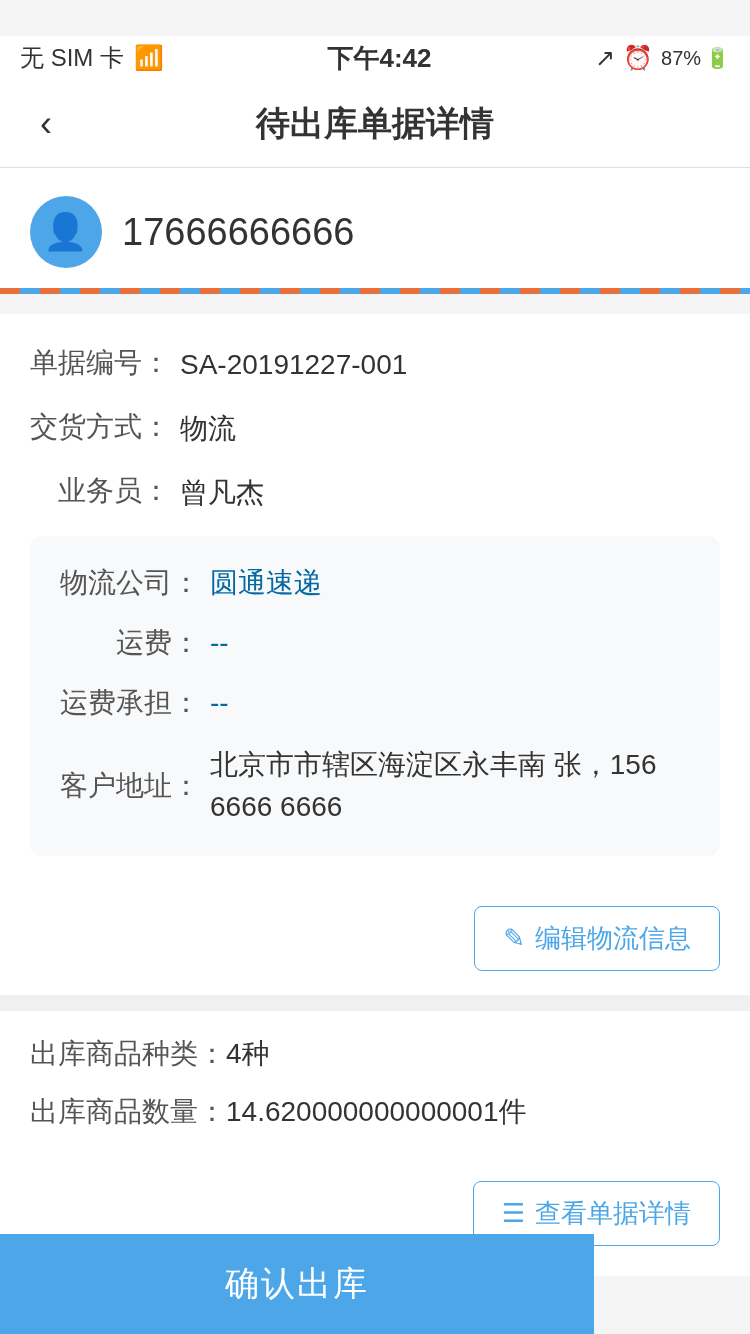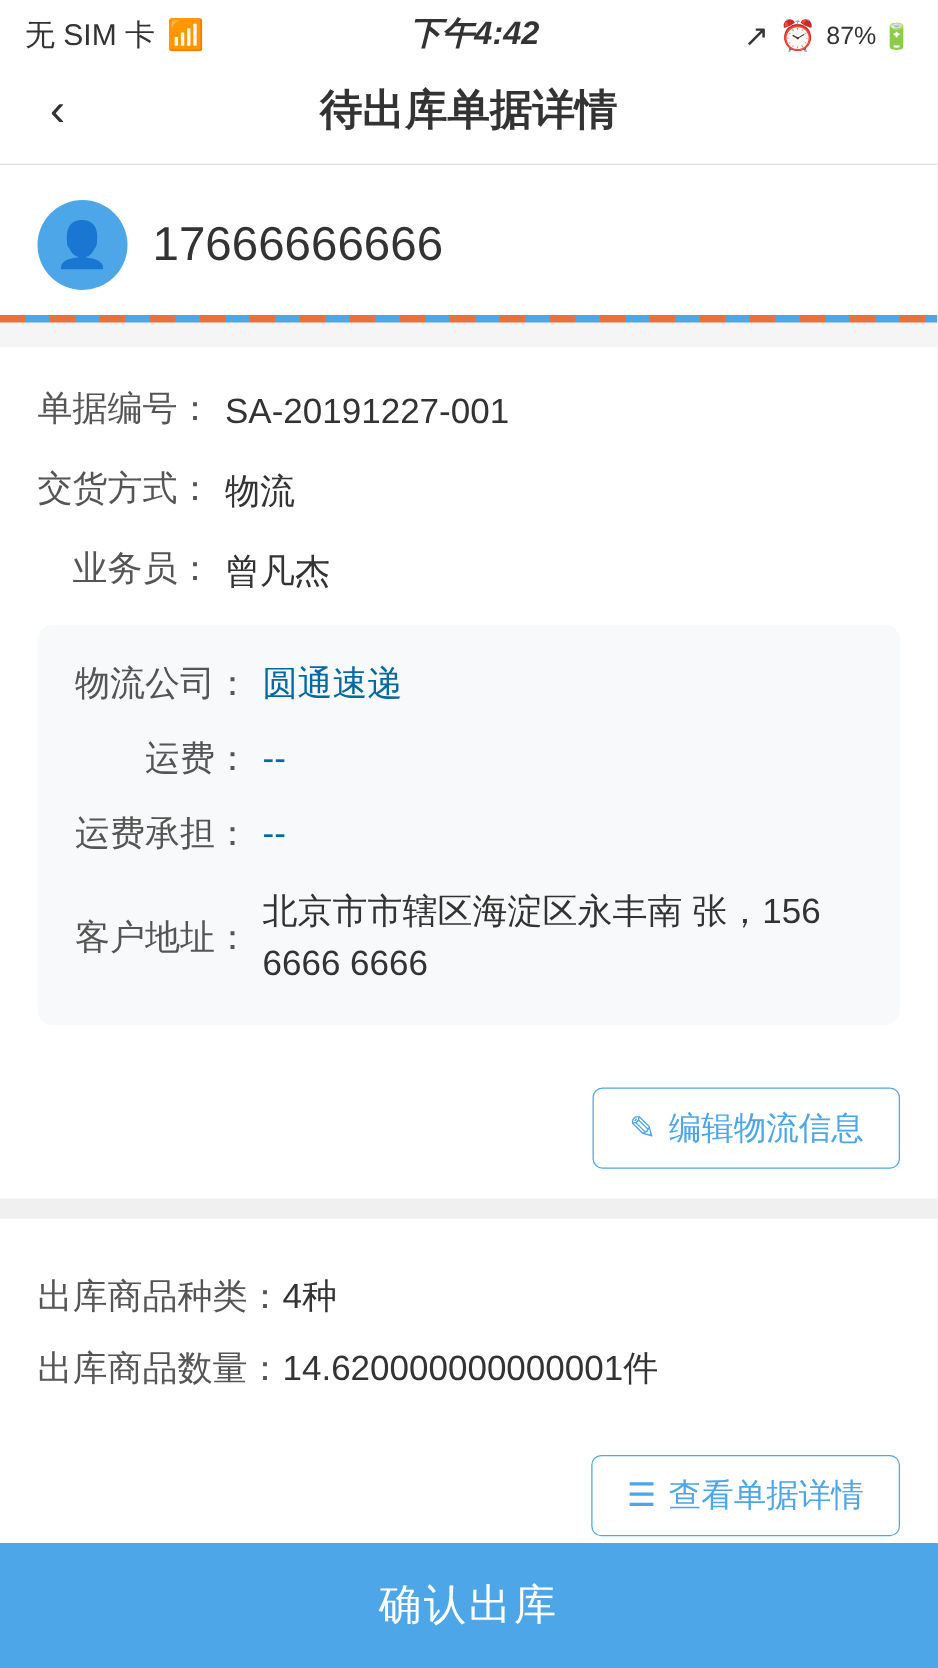--- a/index.html
+++ b/index.html
@@ -19,11 +19,12 @@
       background: #fff;
       height: 44px;
       display: flex;
-      align-items: flex-end;
+      align-items: center;
       justify-content: space-between;
       padding: 0 20px;
       font-size: 24px;
       color: #333;
+      margin-top: 36px;
     }
     .status-left { display: flex; align-items: center; gap: 10px; }
     .status-right { display: flex; align-items: center; gap: 8px; }

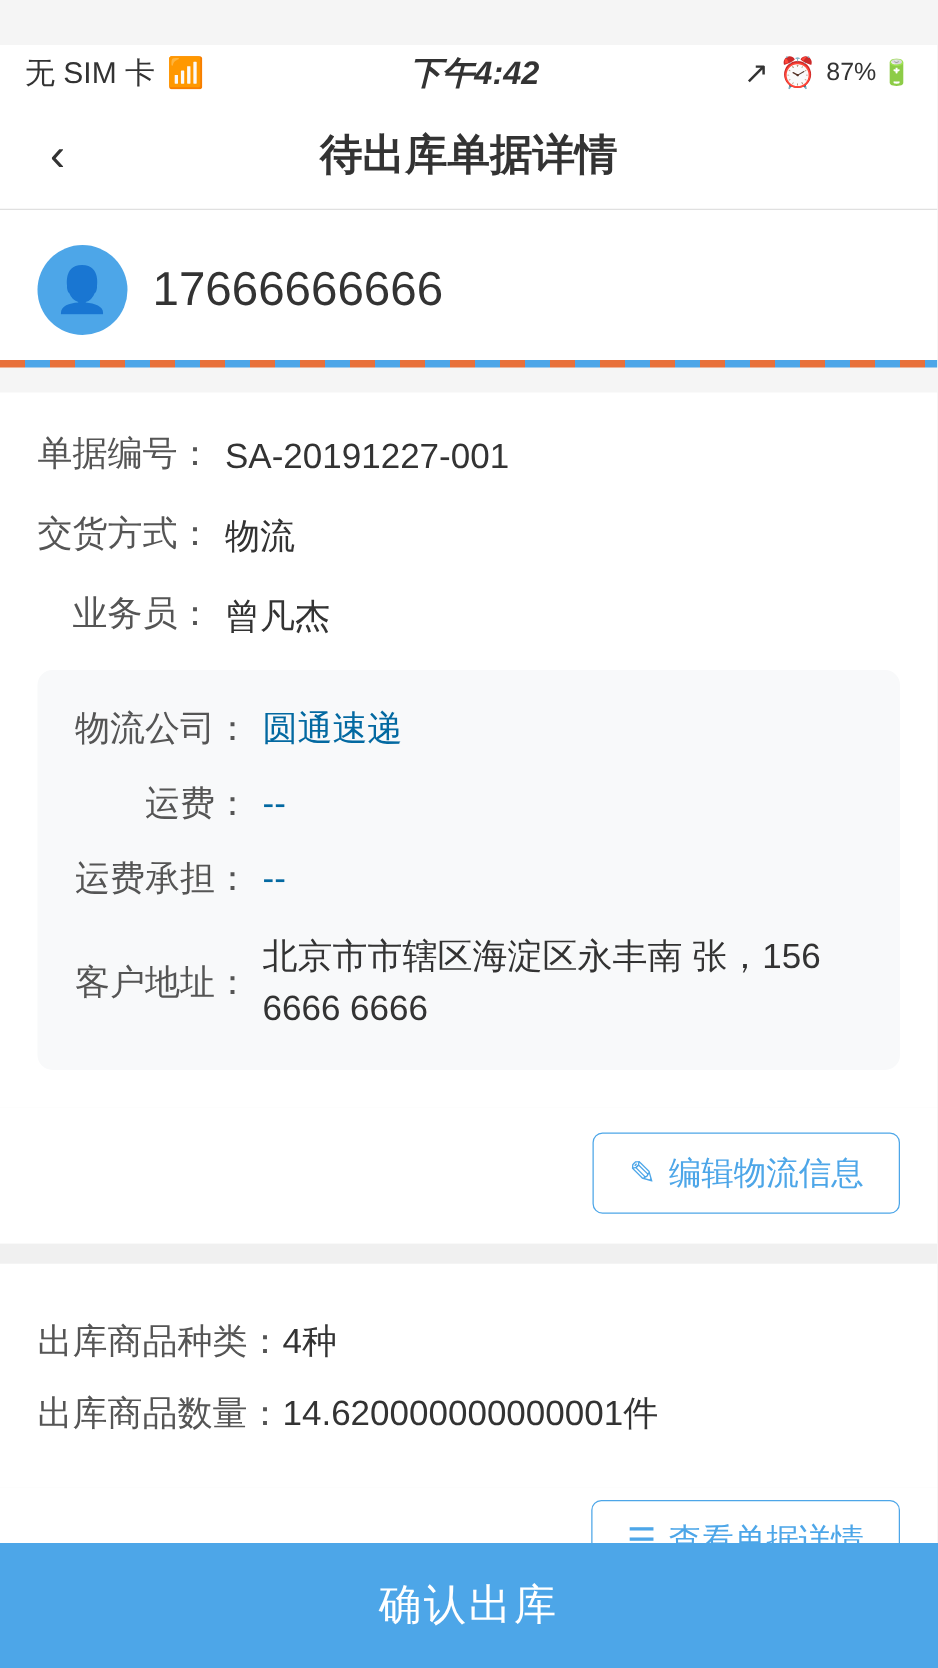--- a/index.html
+++ b/index.html
@@ -277,7 +277,7 @@
     <span>无 SIM 卡</span>
     <span>📶</span>
   </div>
-  <div style="font-weight:600;font-size:26px;font-style:italic;">下午4:42</div>
+  <div style="font-weight:600;font-size:26px;">下午4:42</div>
   <div class="status-right">
     <span>↗</span>
     <span>⏰</span>

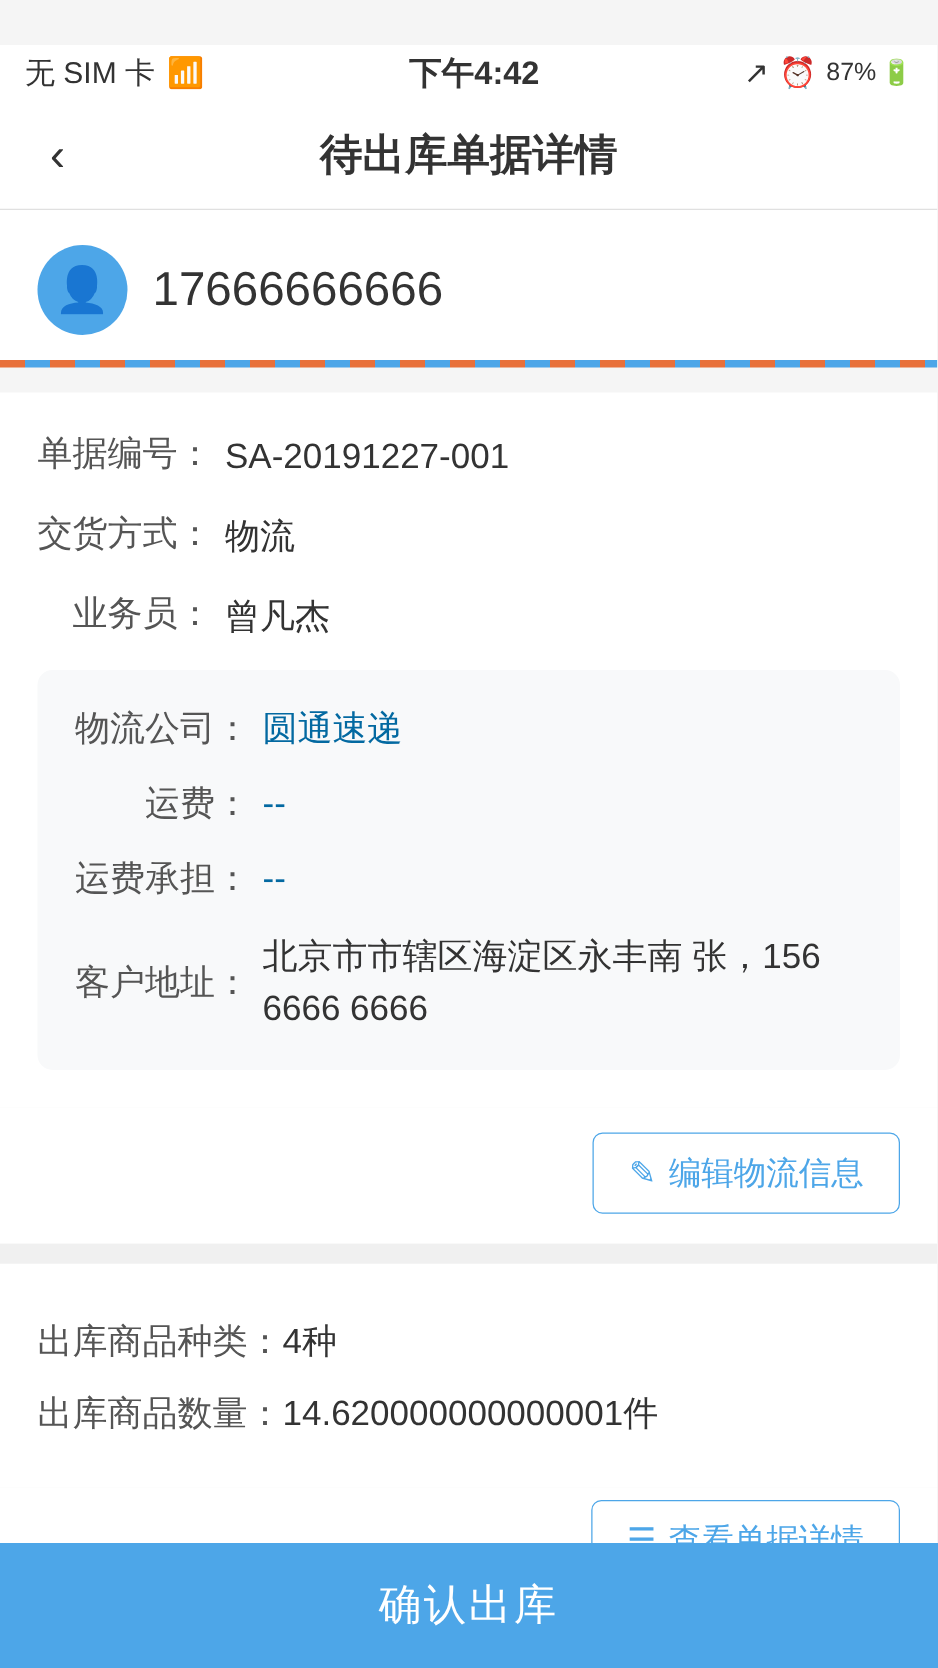--- a/index.html
+++ b/index.html
@@ -205,7 +205,7 @@
     
     .goods-section {
       background: #fff;
-      padding: 43px 30px 20px;
+      padding: 24px 30px 20px;
       margin-top: 0;
     }
     .goods-row {

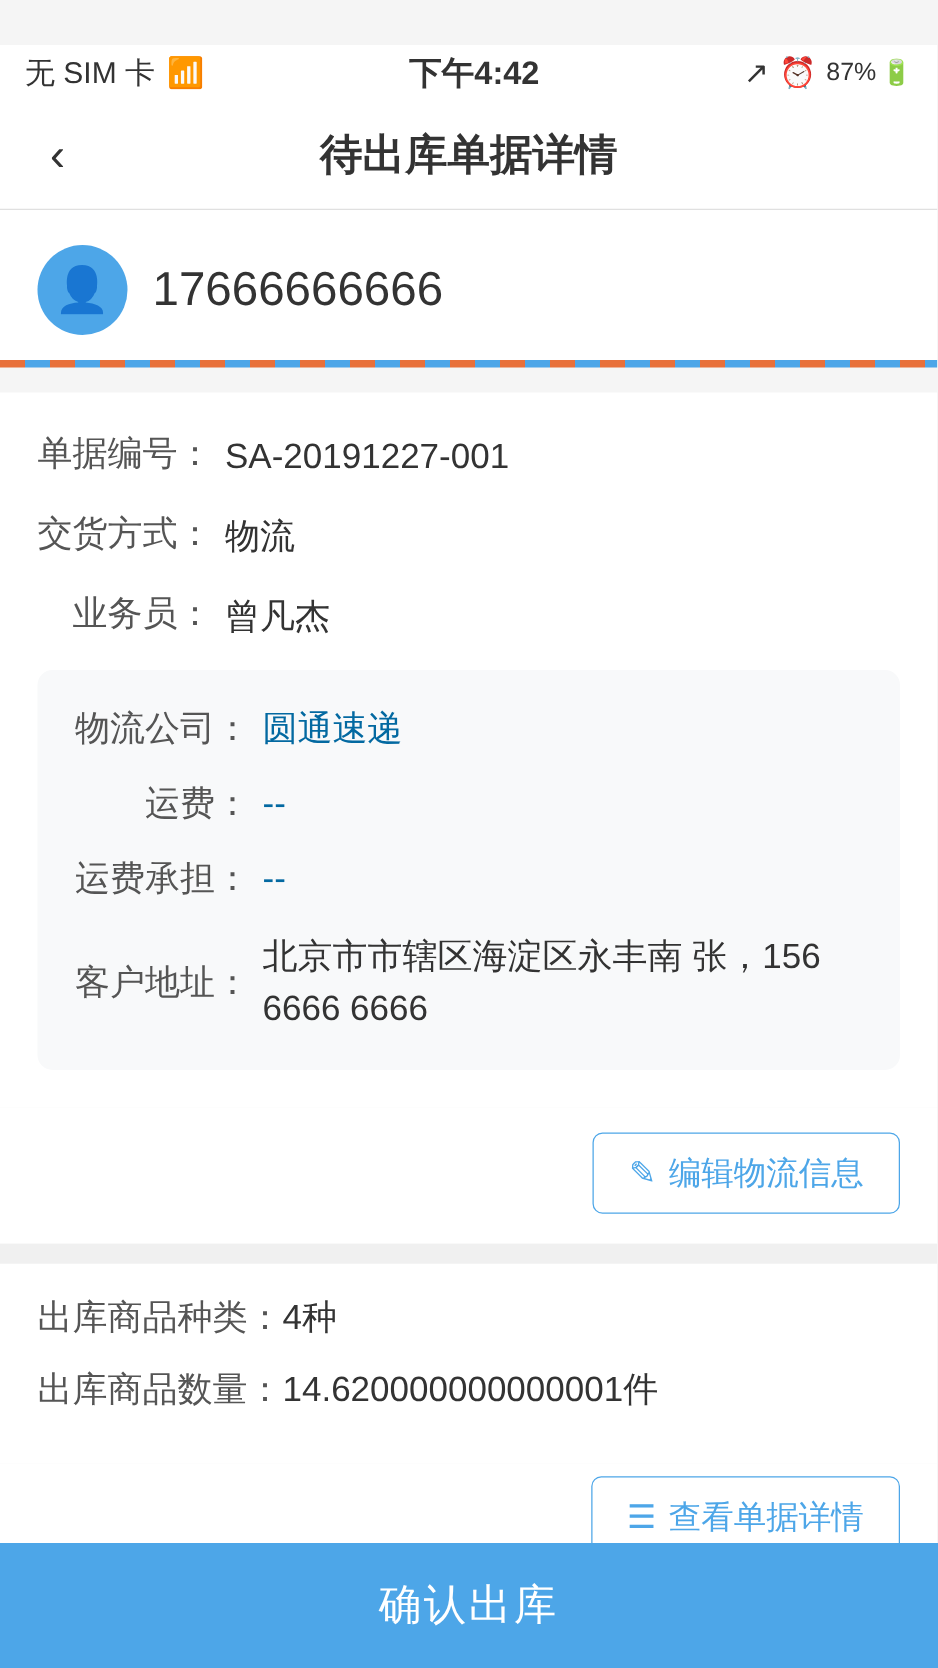--- a/index.html
+++ b/index.html
@@ -254,7 +254,7 @@
       position: fixed;
       bottom: 0;
       left: 0;
-      width: 750px;
+      width: 594px;
       background: #4da6e8;
       height: 100px;
       display: flex;

